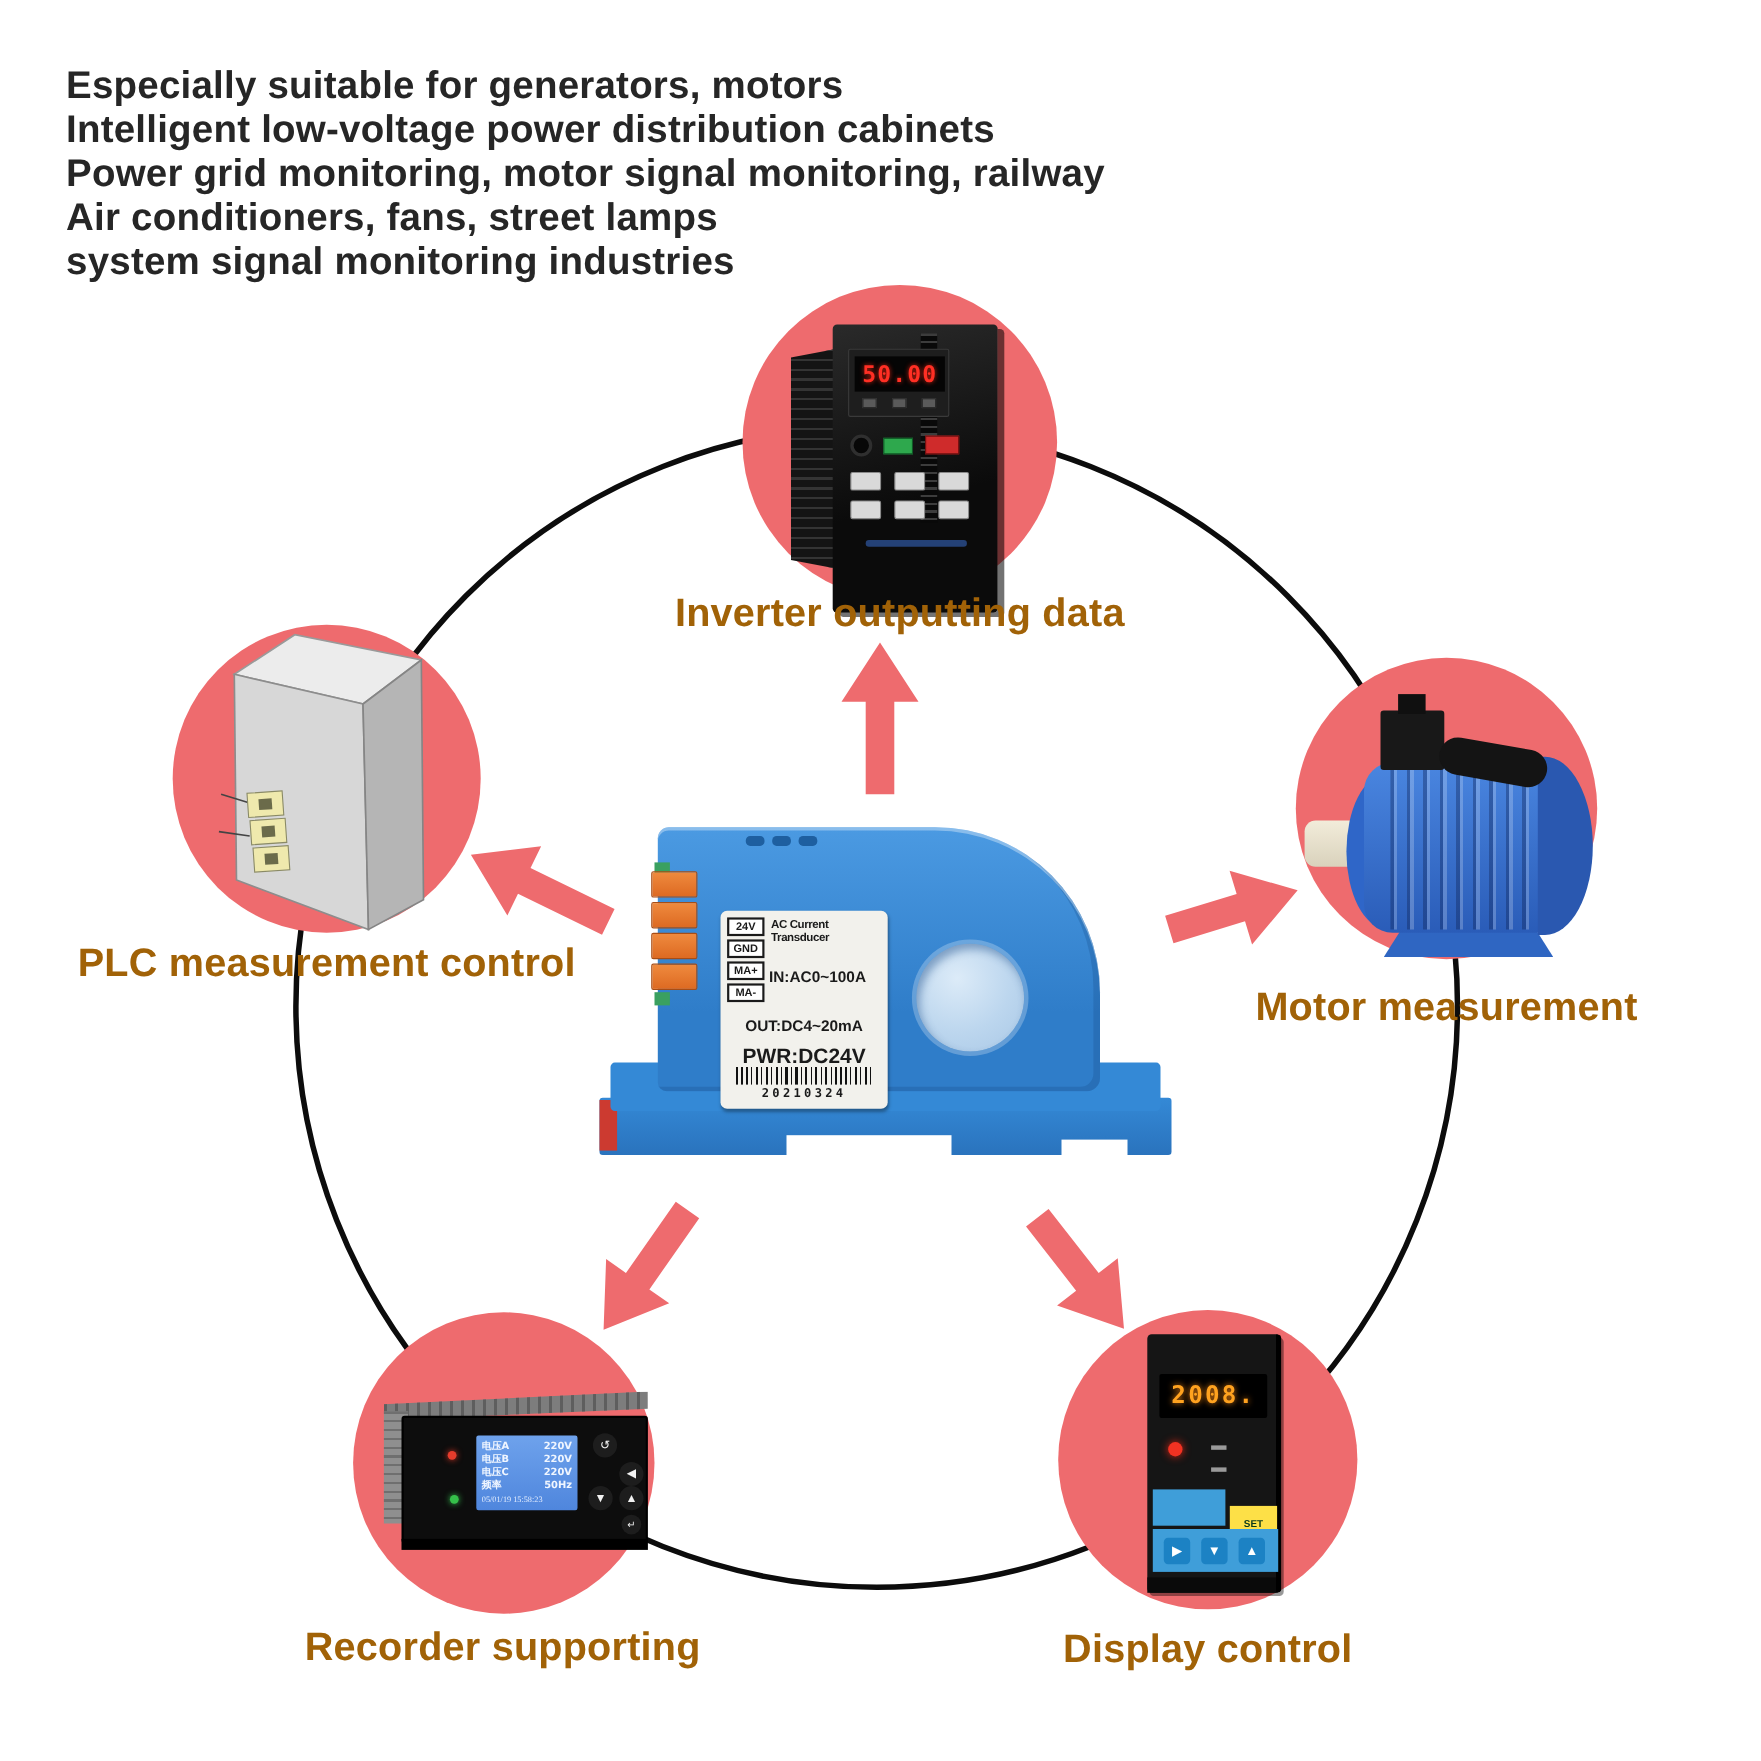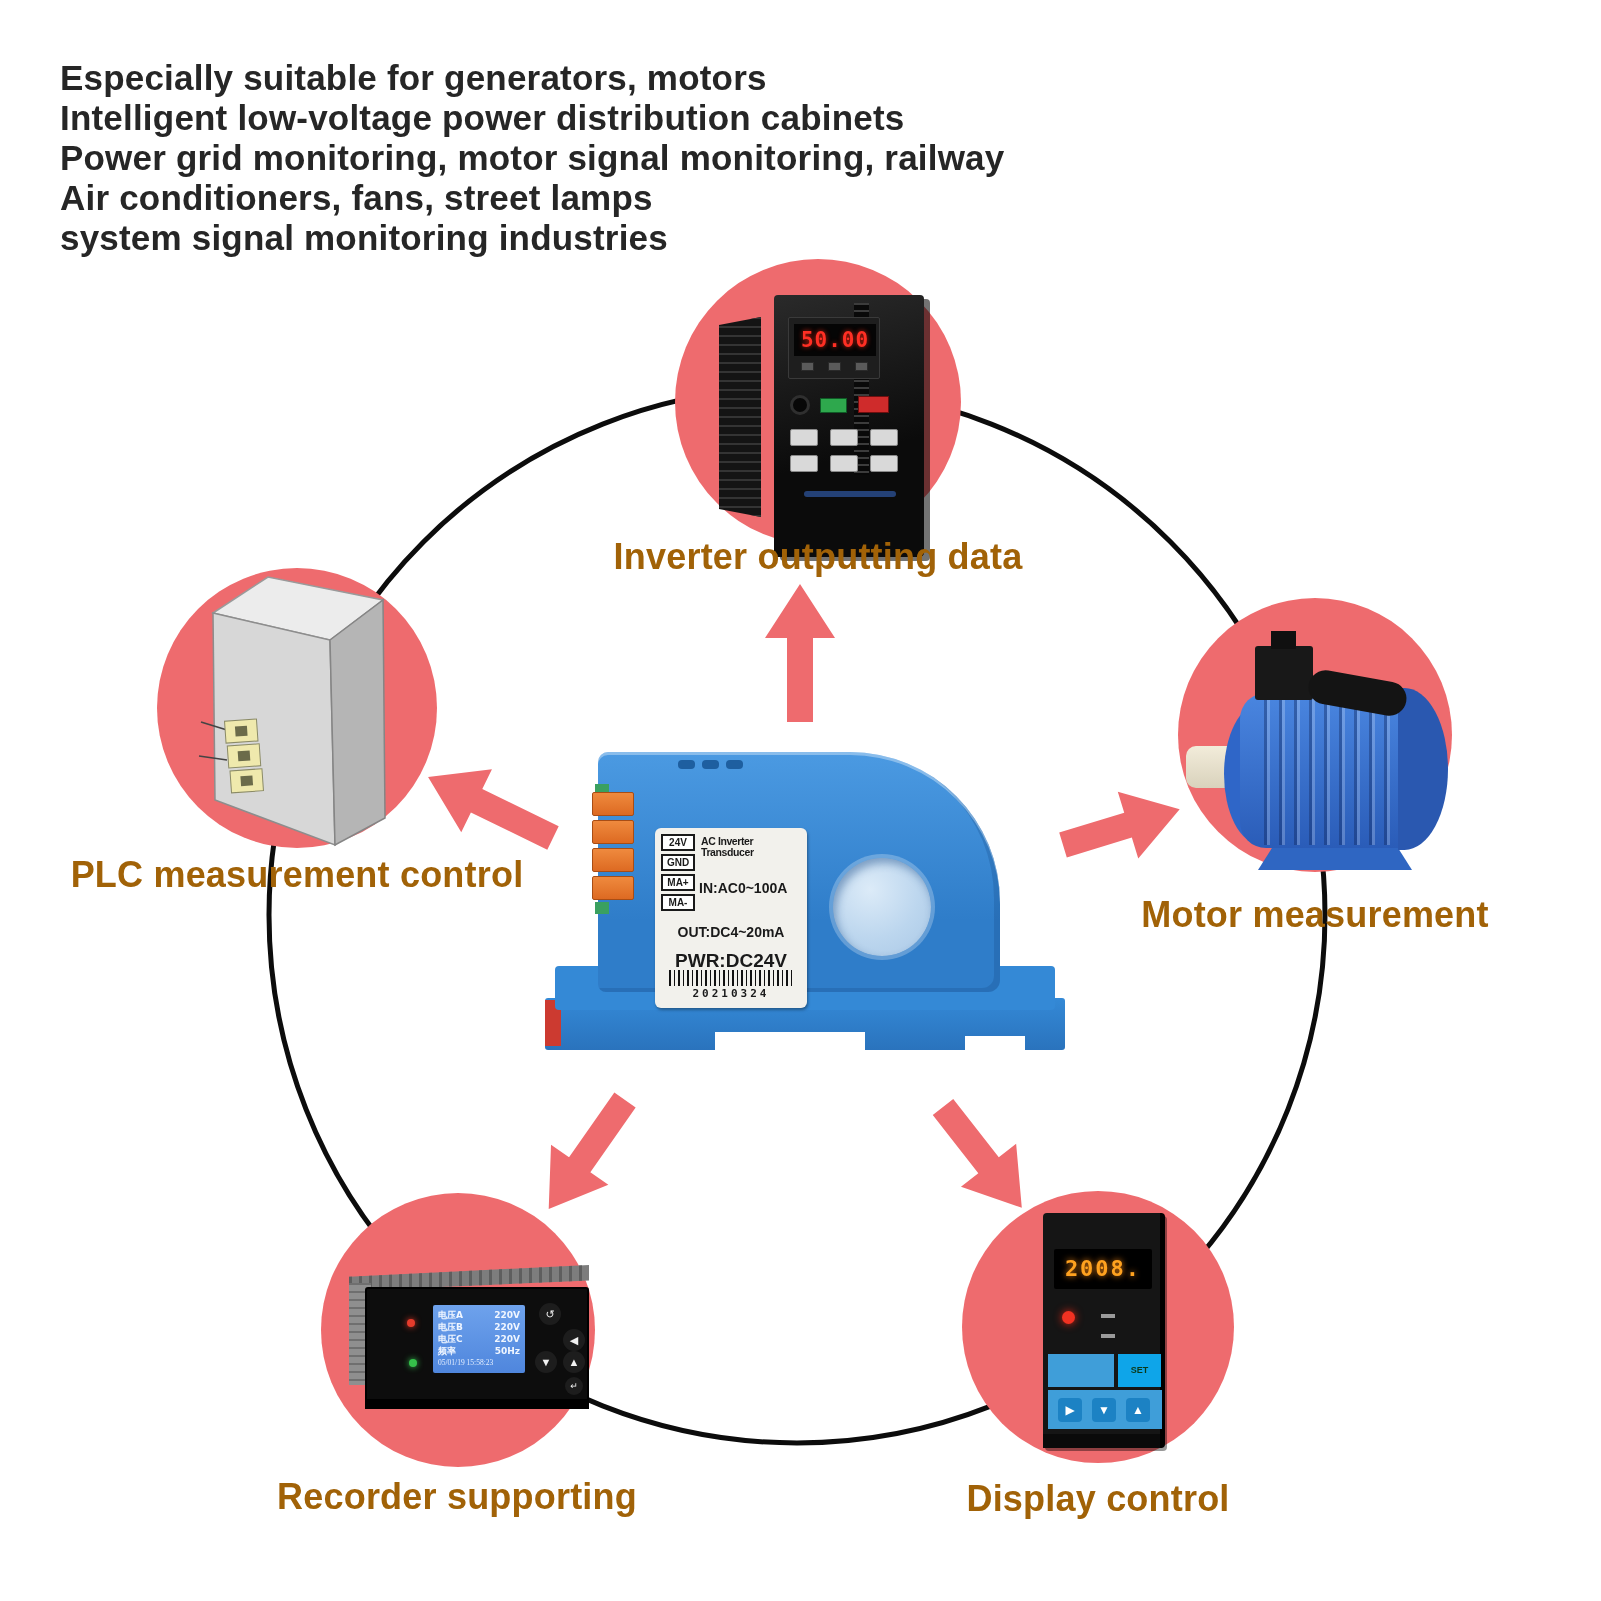--- a/index.html
+++ b/index.html
@@ -52,7 +52,7 @@
   .inv-vents{left:44px;top:58px;width:42px;height:200px;background:#141414;
     clip-path:polygon(0 4%,100% 0,100% 100%,0 96%);
     background-image:repeating-linear-gradient(180deg,#343434 0 2px,transparent 2px 9px);}
-  .inv-body{left:99px;top:36px;width:150px;height:262px;border-radius:4px;
+  .inv-body{left:82px;top:36px;width:150px;height:262px;border-radius:4px;
     background:linear-gradient(165deg,#2a2a2a,#0b0b0b 60%);
     box-shadow:6px 4px 0 rgba(0,0,0,.55);}
   .inv-vstrip{left:80px;top:8px;width:15px;height:172px;background:#090909;

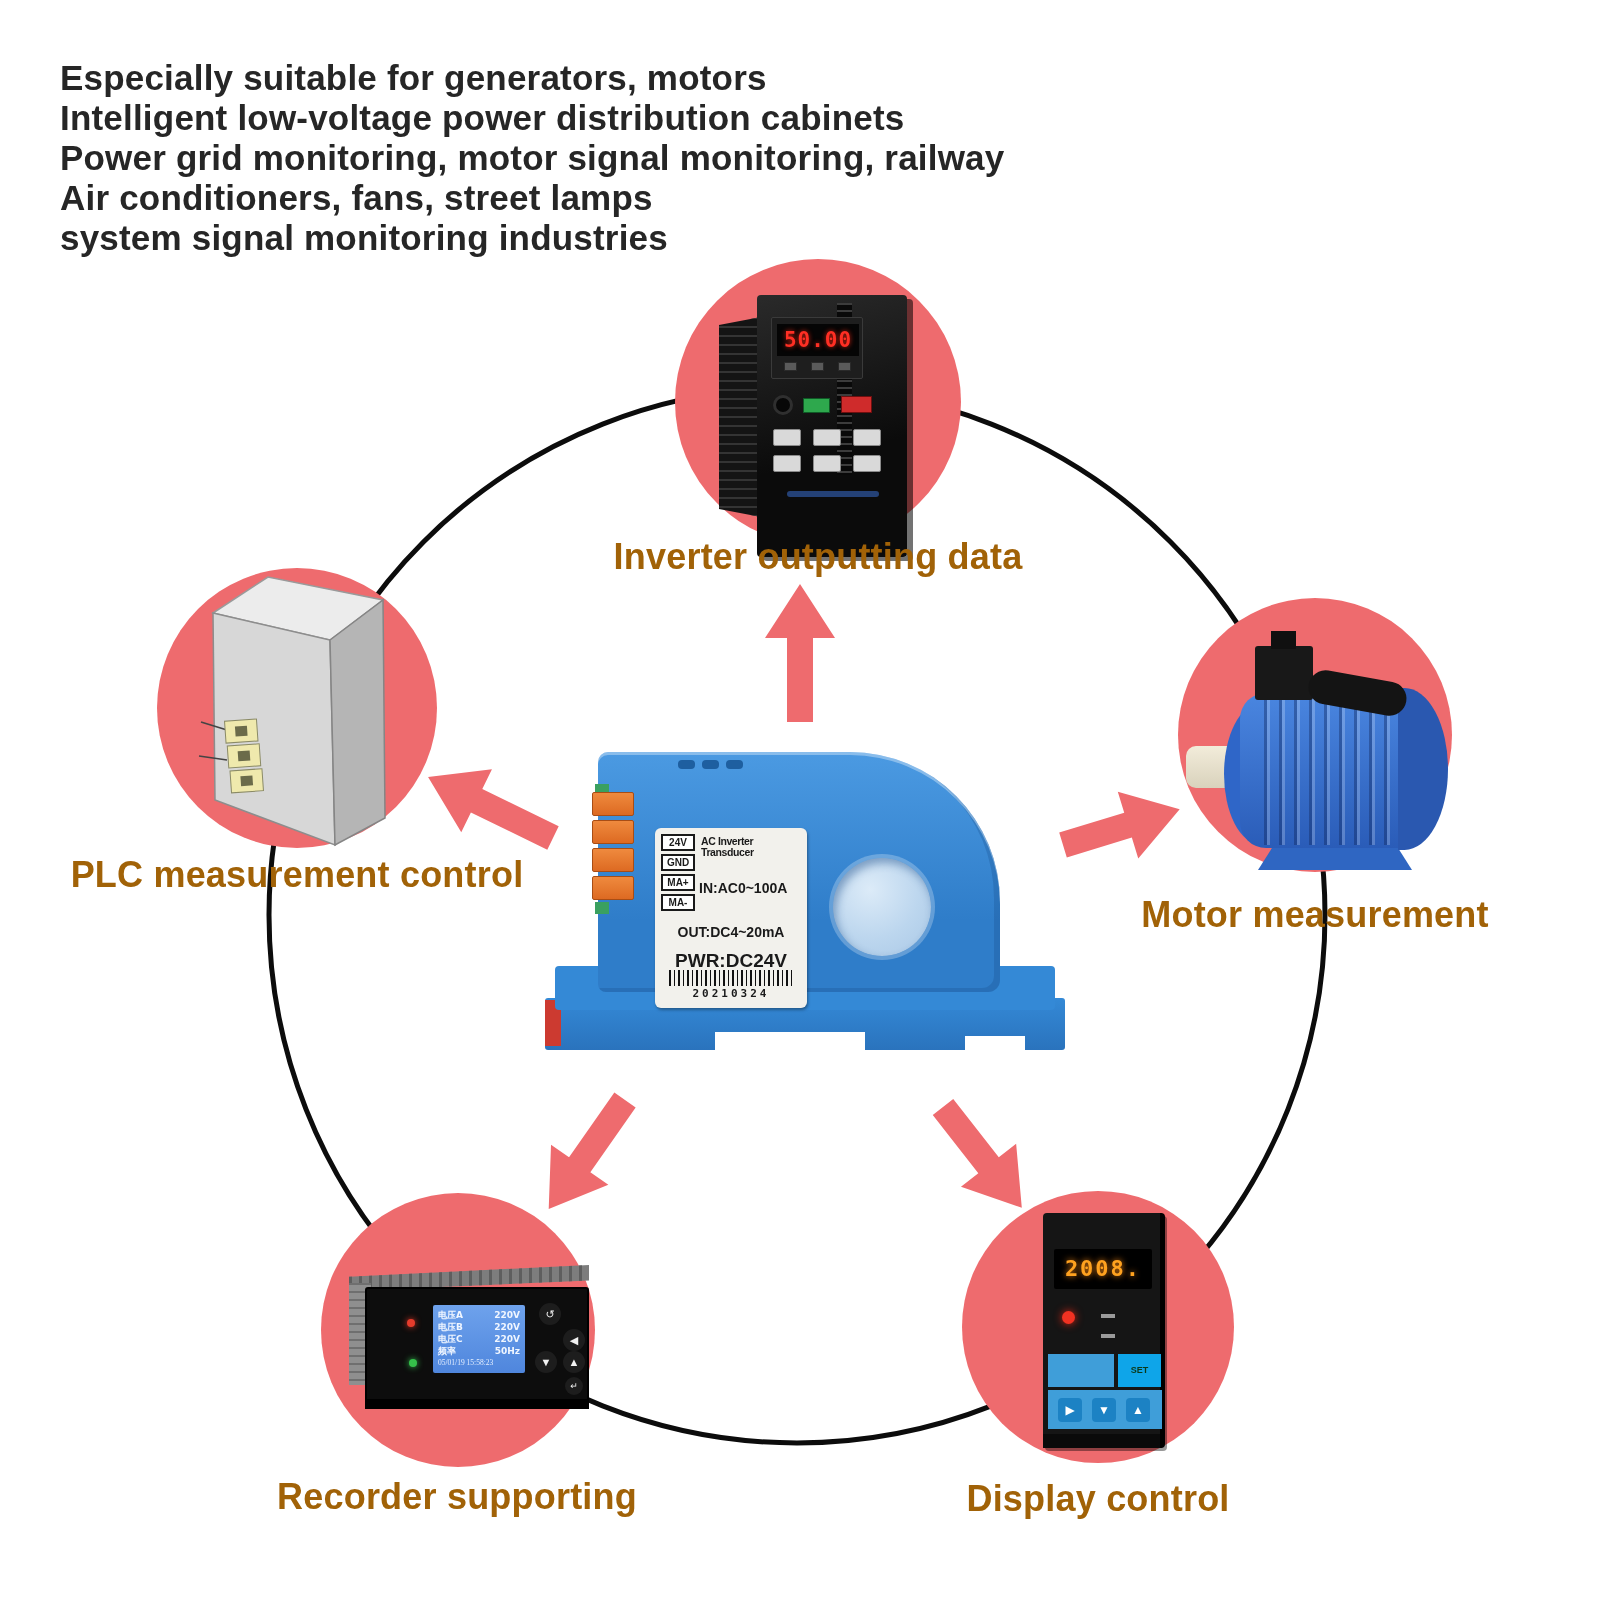--- a/index.html
+++ b/index.html
@@ -295,7 +295,7 @@
       <div class="td-termbox">GND</div>
       <div class="td-termbox">MA+</div>
       <div class="td-termbox">MA-</div>
-      <div class="td-title">AC Inverter Transducer</div>
+      <div class="td-title">AC Current Transducer</div>
       <div class="td-in">IN:AC0~100A</div>
       <div class="td-out">OUT:DC4~20mA</div>
       <div class="td-pwr">PWR:DC24V</div>

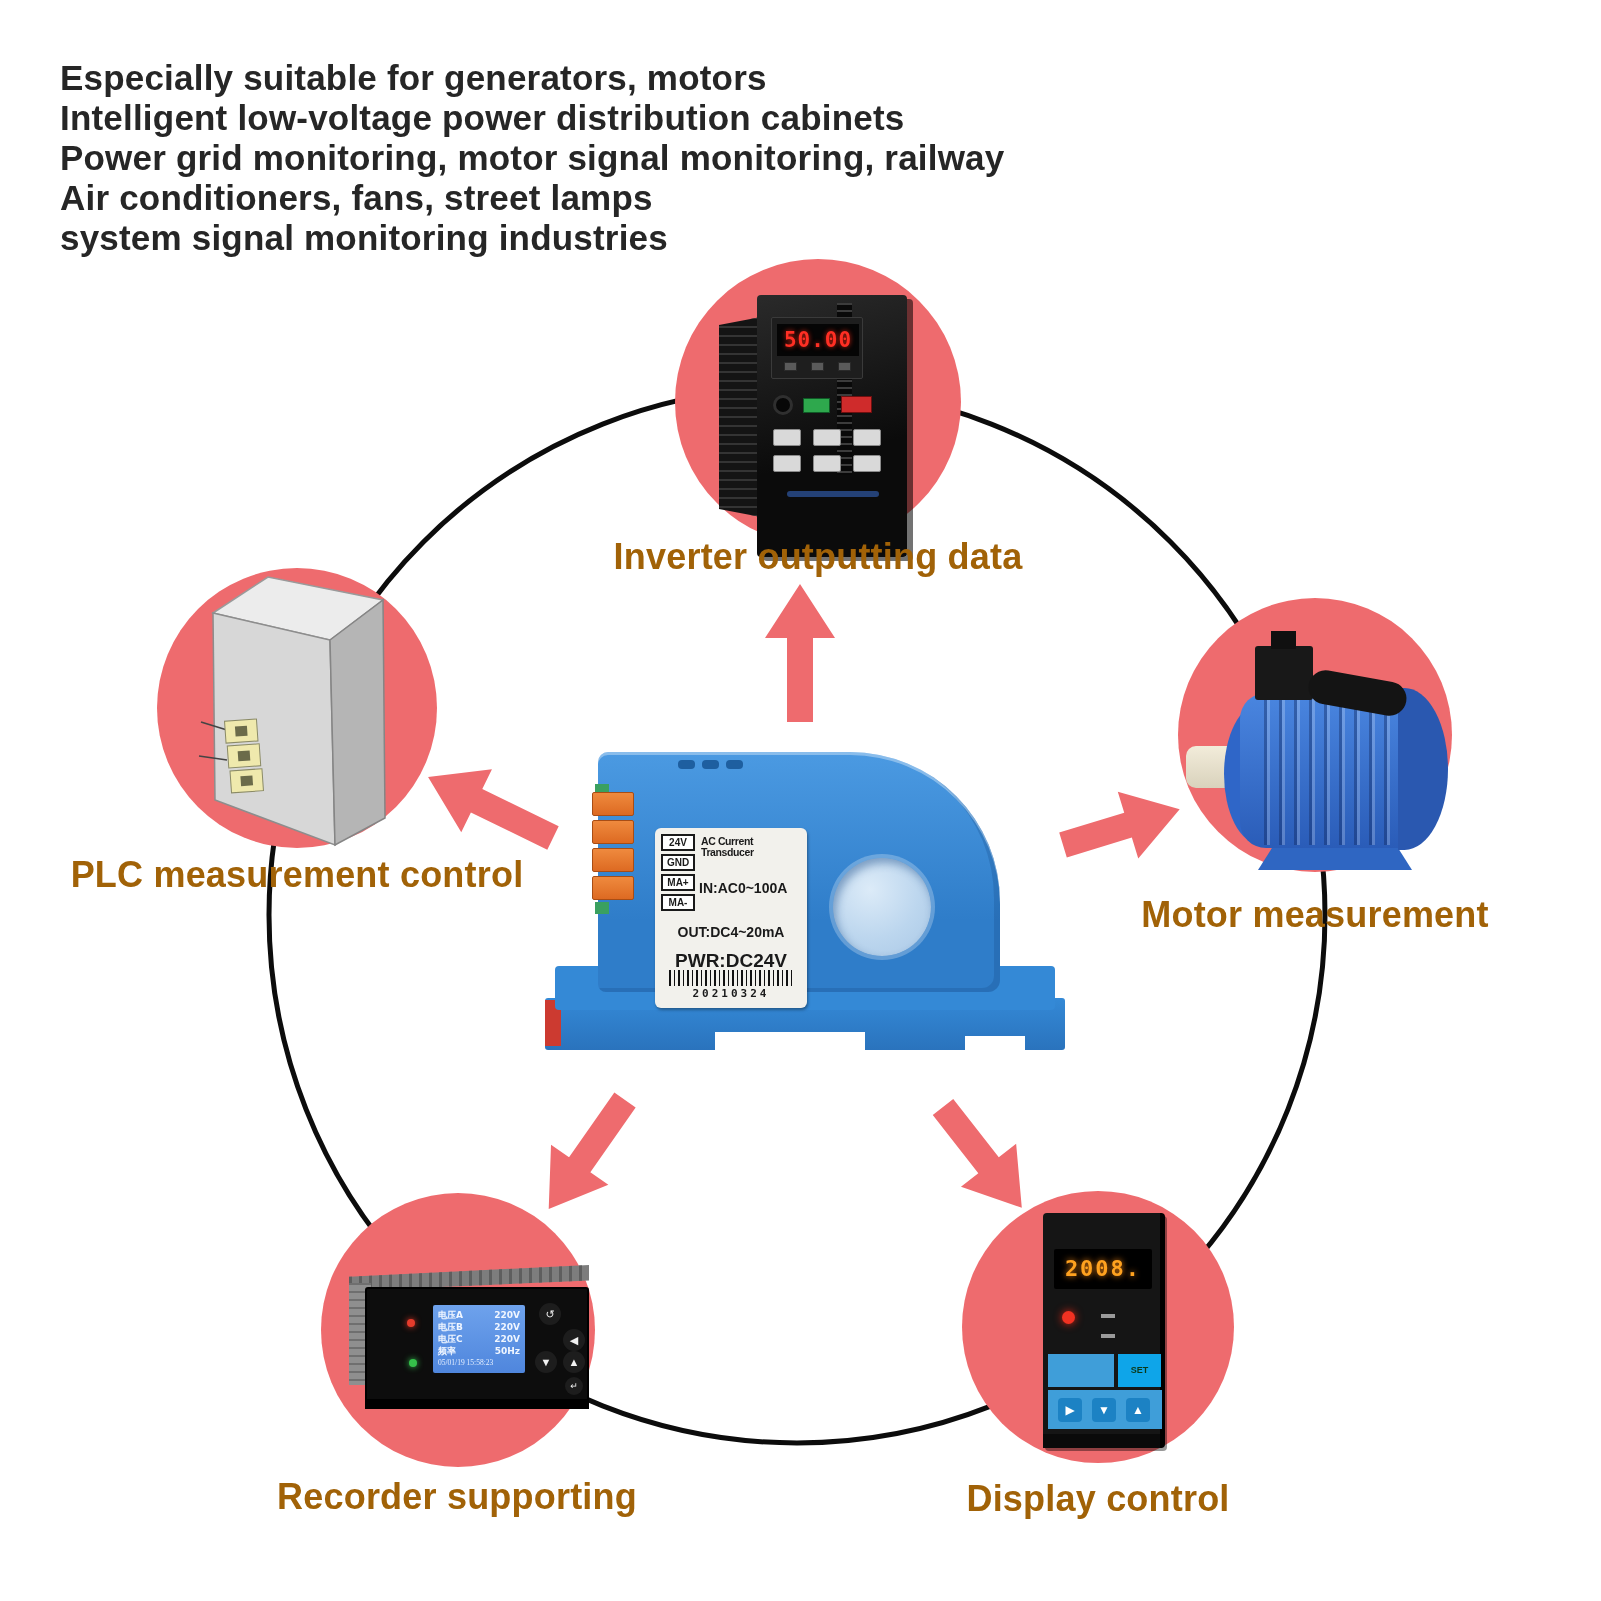--- a/index.html
+++ b/index.html
@@ -114,7 +114,7 @@
     box-shadow:0 0 8px rgba(255,40,20,.9);}
   .dc-mark{width:14px;height:4px;background:#9a9a9a;}
   .dc-bluebtn{left:5px;top:141px;width:66px;height:33px;background:#3f9ed9;}
-  .dc-setbtn{left:75px;top:141px;width:43px;height:33px;background:#0ea5e9;
+  .dc-setbtn{left:75px;top:156px;width:43px;height:33px;background:#fde047;
     color:#0c3a1a;font-size:9px;font-weight:bold;text-align:center;line-height:33px;}
   .dc-lowblue{left:5px;top:177px;width:114px;height:39px;background:#3f9ed9;}
   .dc-key{width:24px;height:24px;background:#1c82c4;border-radius:4px;color:#fff;

